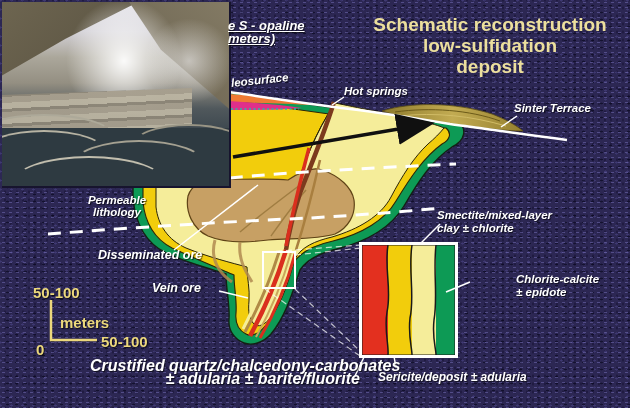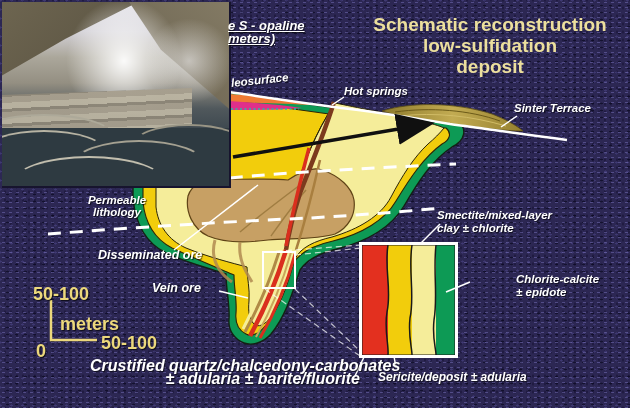--- a/index.html
+++ b/index.html
@@ -20,7 +20,7 @@
   .title{position:absolute;left:352px;top:14px;width:276px;text-align:center;
          color:#ecdf9d;font-size:19px;line-height:21px;font-weight:bold;}
   .scaletxt{position:absolute;color:#ecd87c;font-weight:bold;font-style:normal;
-            font-size:18px;text-shadow:1px 1px 1px rgba(0,0,0,.7);white-space:nowrap;text-align:right;}
+            font-size:15px;text-shadow:1px 1px 1px rgba(0,0,0,.7);white-space:nowrap;text-align:right;}
   svg{position:absolute;left:0;top:0;}
   
   .photo{position:absolute;left:2px;top:2px;width:227px;height:184px;overflow:hidden;

